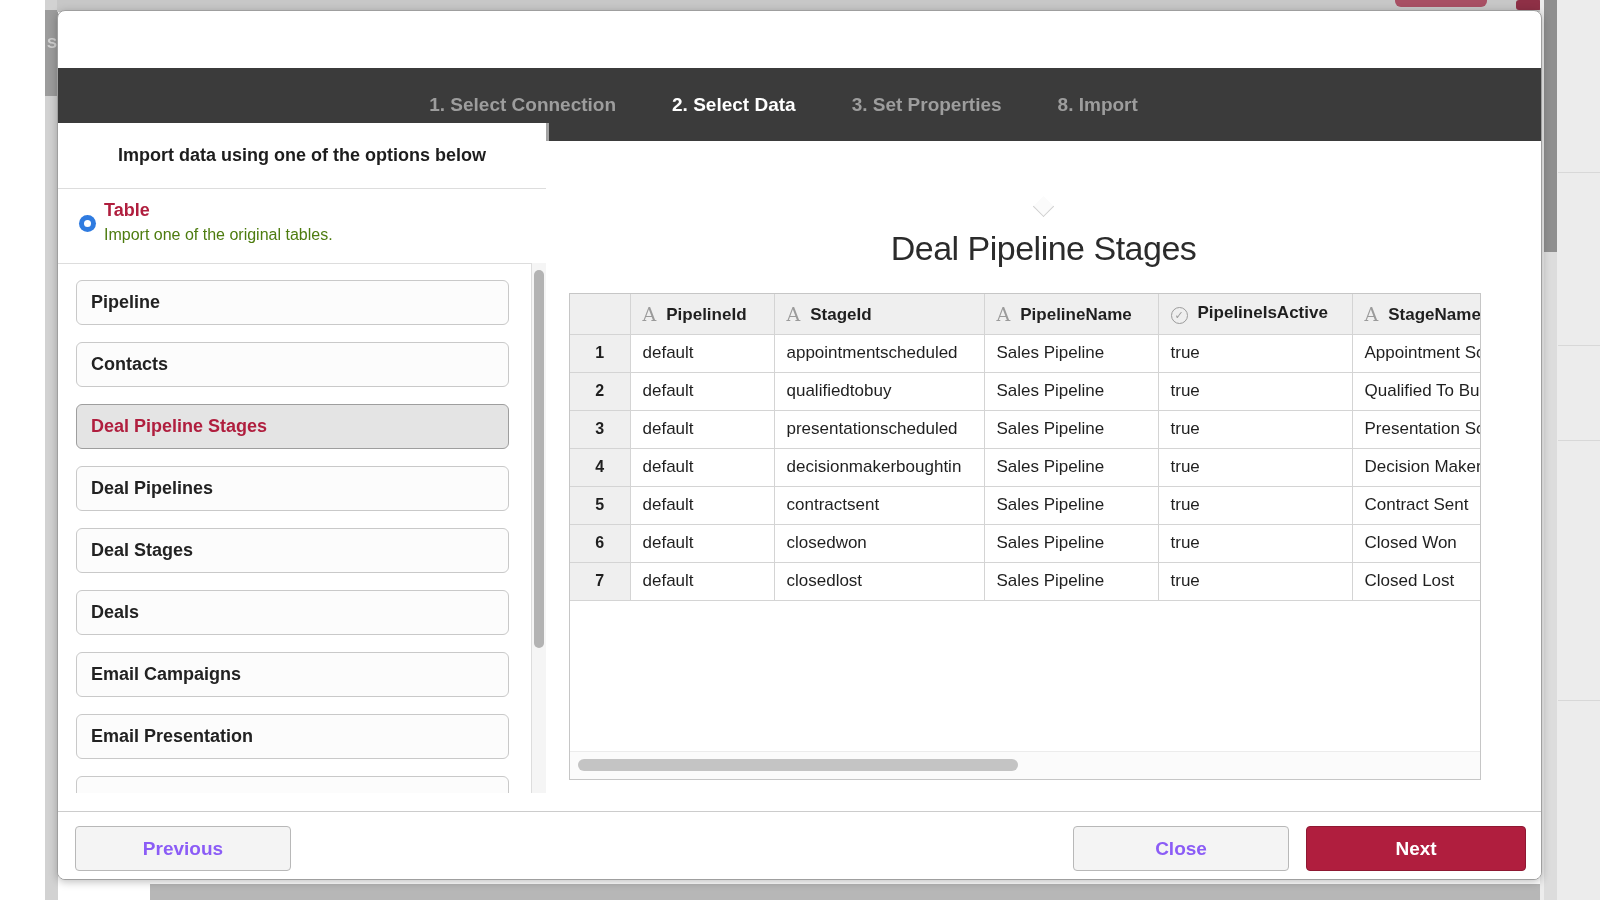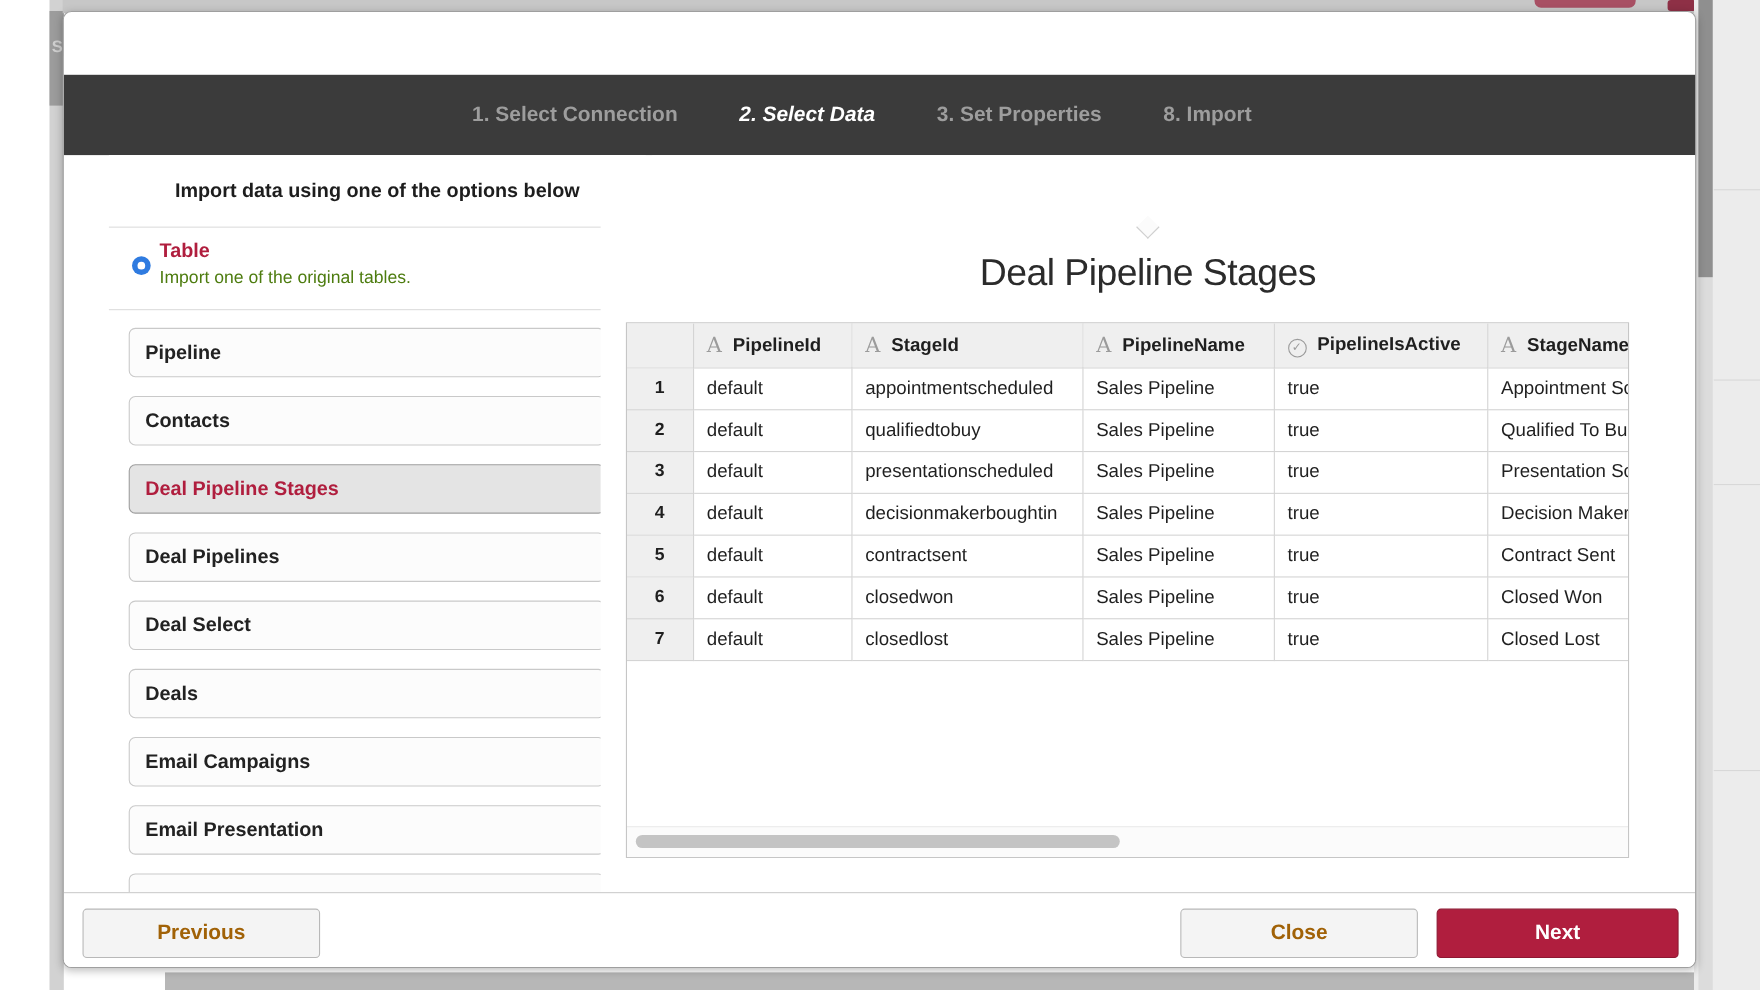--- a/index.html
+++ b/index.html
@@ -37,7 +37,7 @@
     display:flex;align-items:center;justify-content:center;padding-left:28px;}
   .steps-inner{display:flex;gap:56px;transform:translateX(-44px);}
   .step{font-size:19px;font-weight:bold;color:#9d9d9d;cursor:pointer;white-space:nowrap;}
-  .step.active{color:#ffffff;font-style:italic;}
+  .step.active{color:#ffffff;}
 
   
   .left-pane{position:absolute;left:0;top:130px;width:488px;height:670px;border-right:6px solid #a3a3a3;background:#fff;margin-left:41px;}

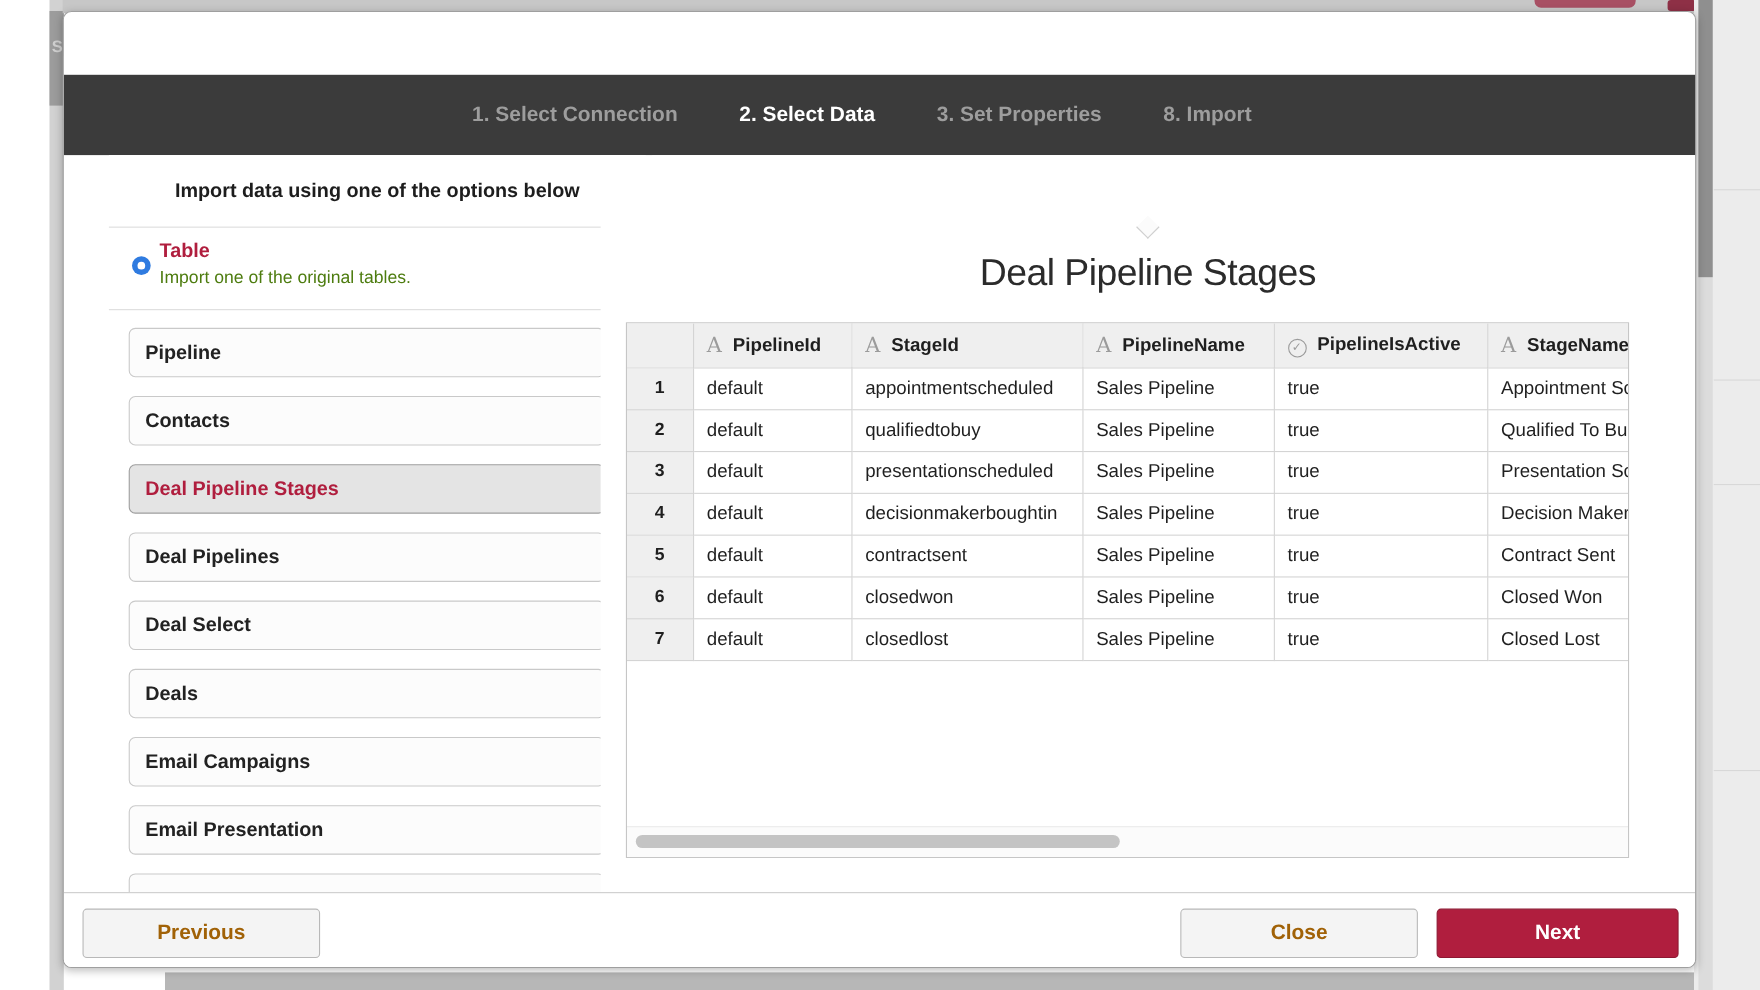--- a/index.html
+++ b/index.html
@@ -40,7 +40,7 @@
   .step.active{color:#ffffff;}
 
   
-  .left-pane{position:absolute;left:0;top:130px;width:488px;height:670px;border-right:6px solid #a3a3a3;background:#fff;margin-left:41px;}
+  .left-pane{position:absolute;left:0;top:112px;width:488px;height:670px;border-right:3px solid #a3a3a3;background:#fff;}
   .left-header{position:absolute;left:0;top:0;width:100%;height:65px;line-height:65px;text-align:center;
     font-size:18px;font-weight:bold;color:#1d1d1d;border-bottom:1px solid #dddddd;}
   .option-row{position:absolute;left:0;top:65px;width:100%;height:75px;border-bottom:1px solid #dddddd;cursor:pointer;}

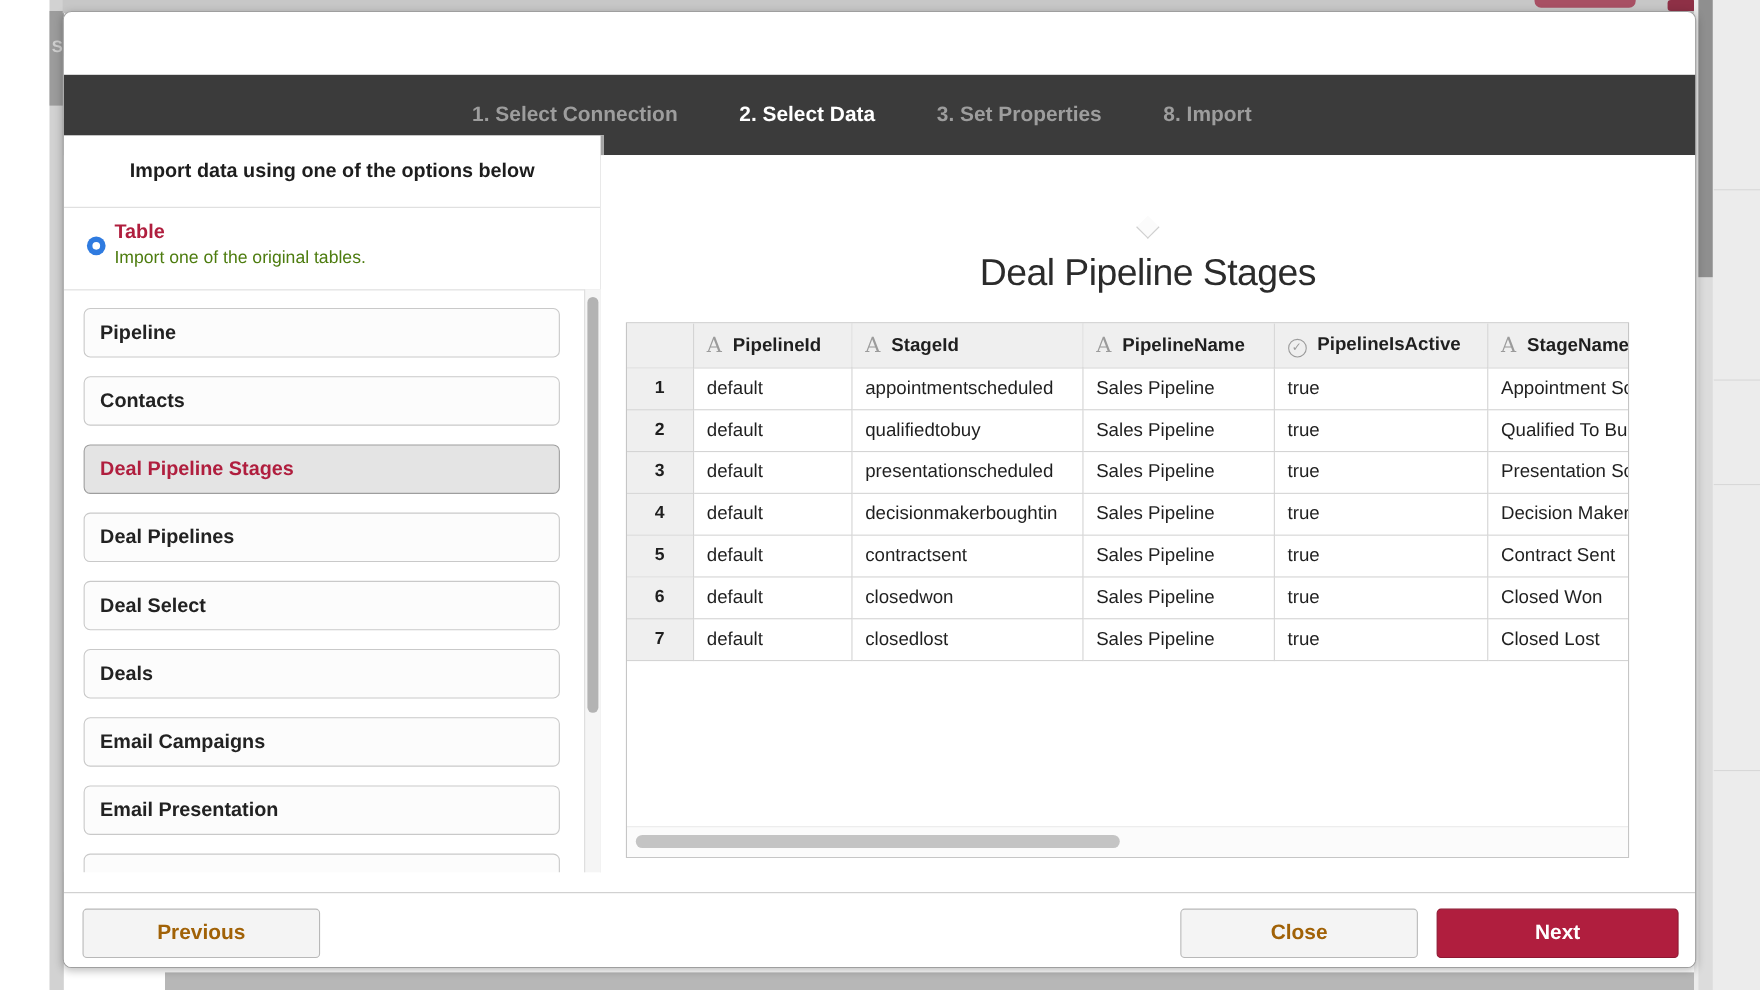--- a/index.html
+++ b/index.html
@@ -143,7 +143,7 @@
           <div class="table-item">Contacts</div>
           <div class="table-item selected">Deal Pipeline Stages</div>
           <div class="table-item">Deal Pipelines</div>
-          <div class="table-item">Deal Select</div>
+          <div class="table-item">Deal Stages</div>
           <div class="table-item">Deals</div>
           <div class="table-item">Email Campaigns</div>
           <div class="table-item">Email Presentation</div>

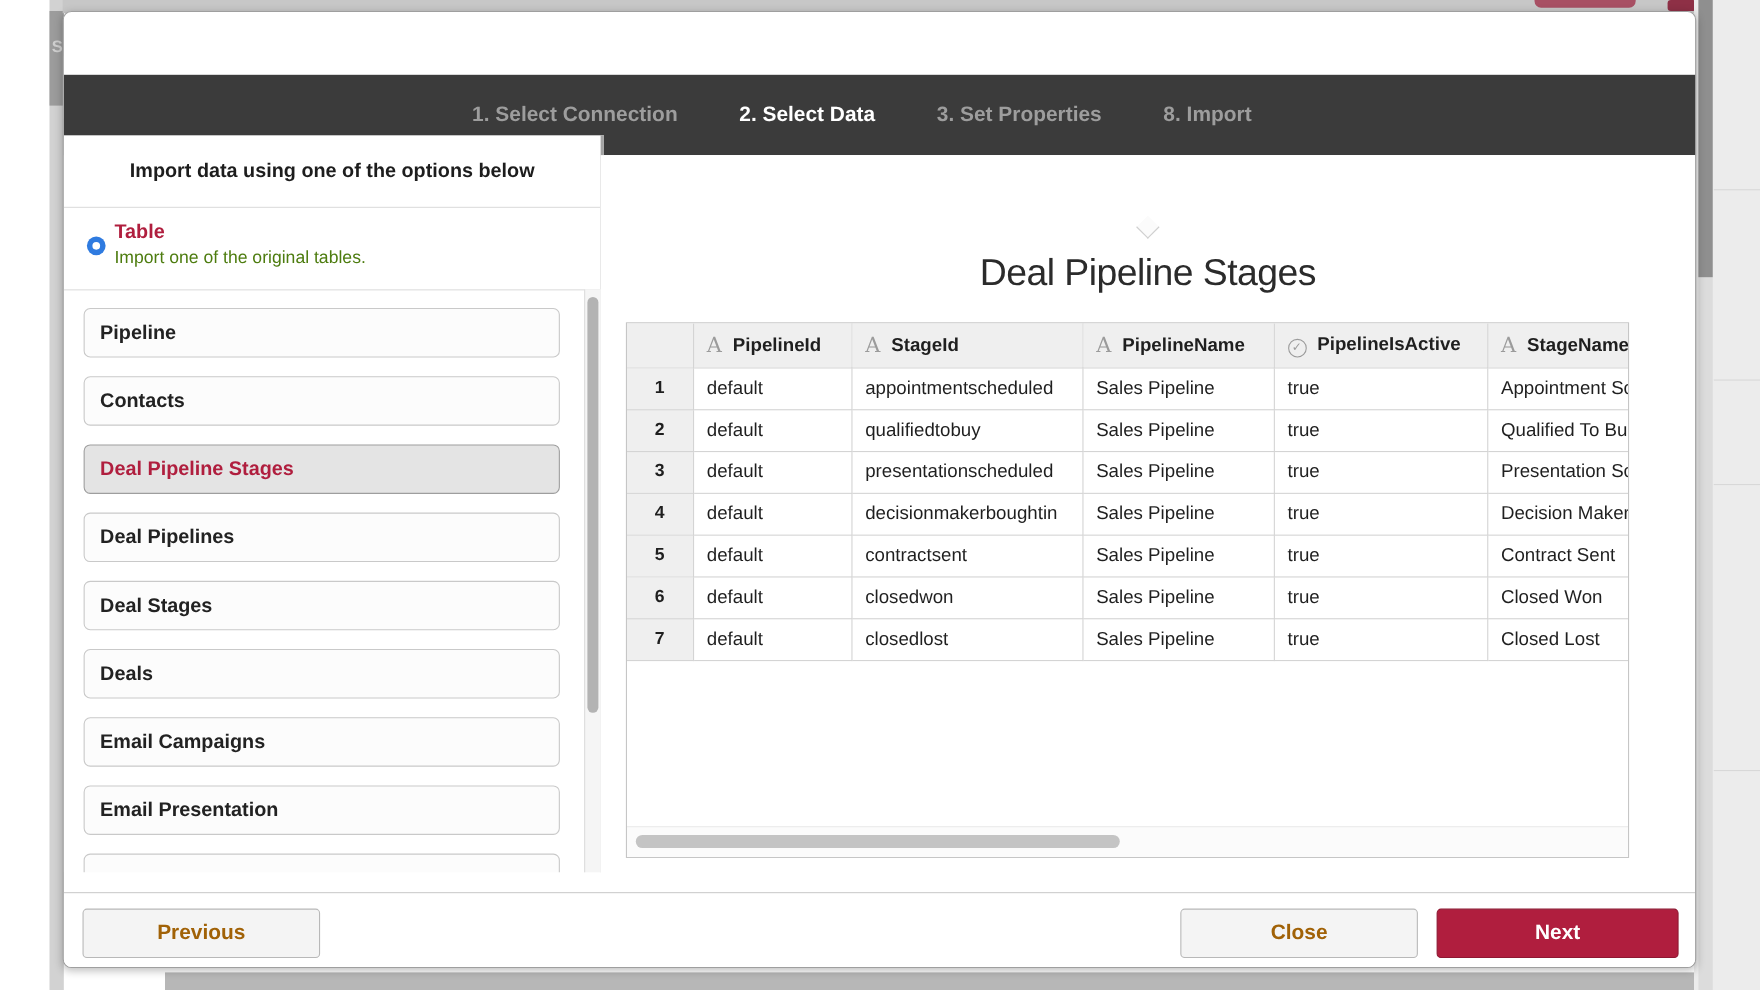--- a/index.html
+++ b/index.html
@@ -90,7 +90,7 @@
   .footer{position:absolute;left:0;top:800px;width:100%;height:68px;border-top:1px solid #cccccc;background:#ffffff;}
   .btn{position:absolute;top:14px;height:45px;border-radius:4px;font-size:19px;font-weight:bold;
     font-family:"Liberation Sans","DejaVu Sans",sans-serif;cursor:pointer;}
-  .btn.secondary{background:#f4f4f4;border:1px solid #b8b8b8;color:#a16207;}
+  .btn.secondary{background:#f4f4f4;border:1px solid #b8b8b8;color:#8b5cf6;}
   .btn-prev{left:17px;width:216px;}
   .btn-close{left:1015px;width:216px;}
   .btn-next{left:1248px;width:220px;background:var(--accent,#b01e3e);border:1px solid #8e1832;color:#ffffff;}

